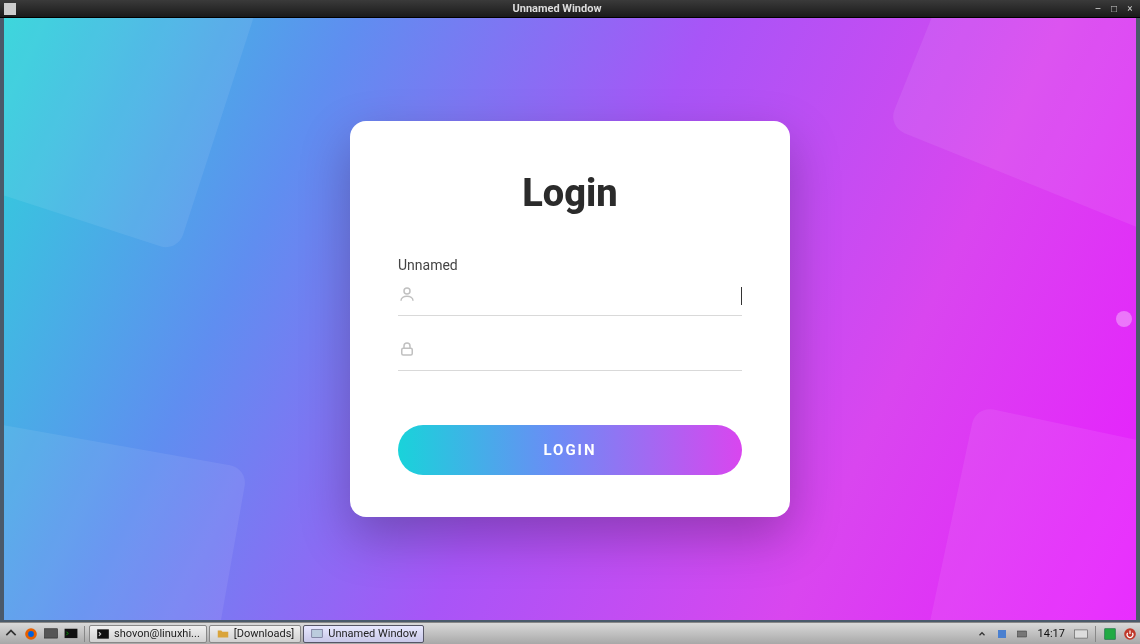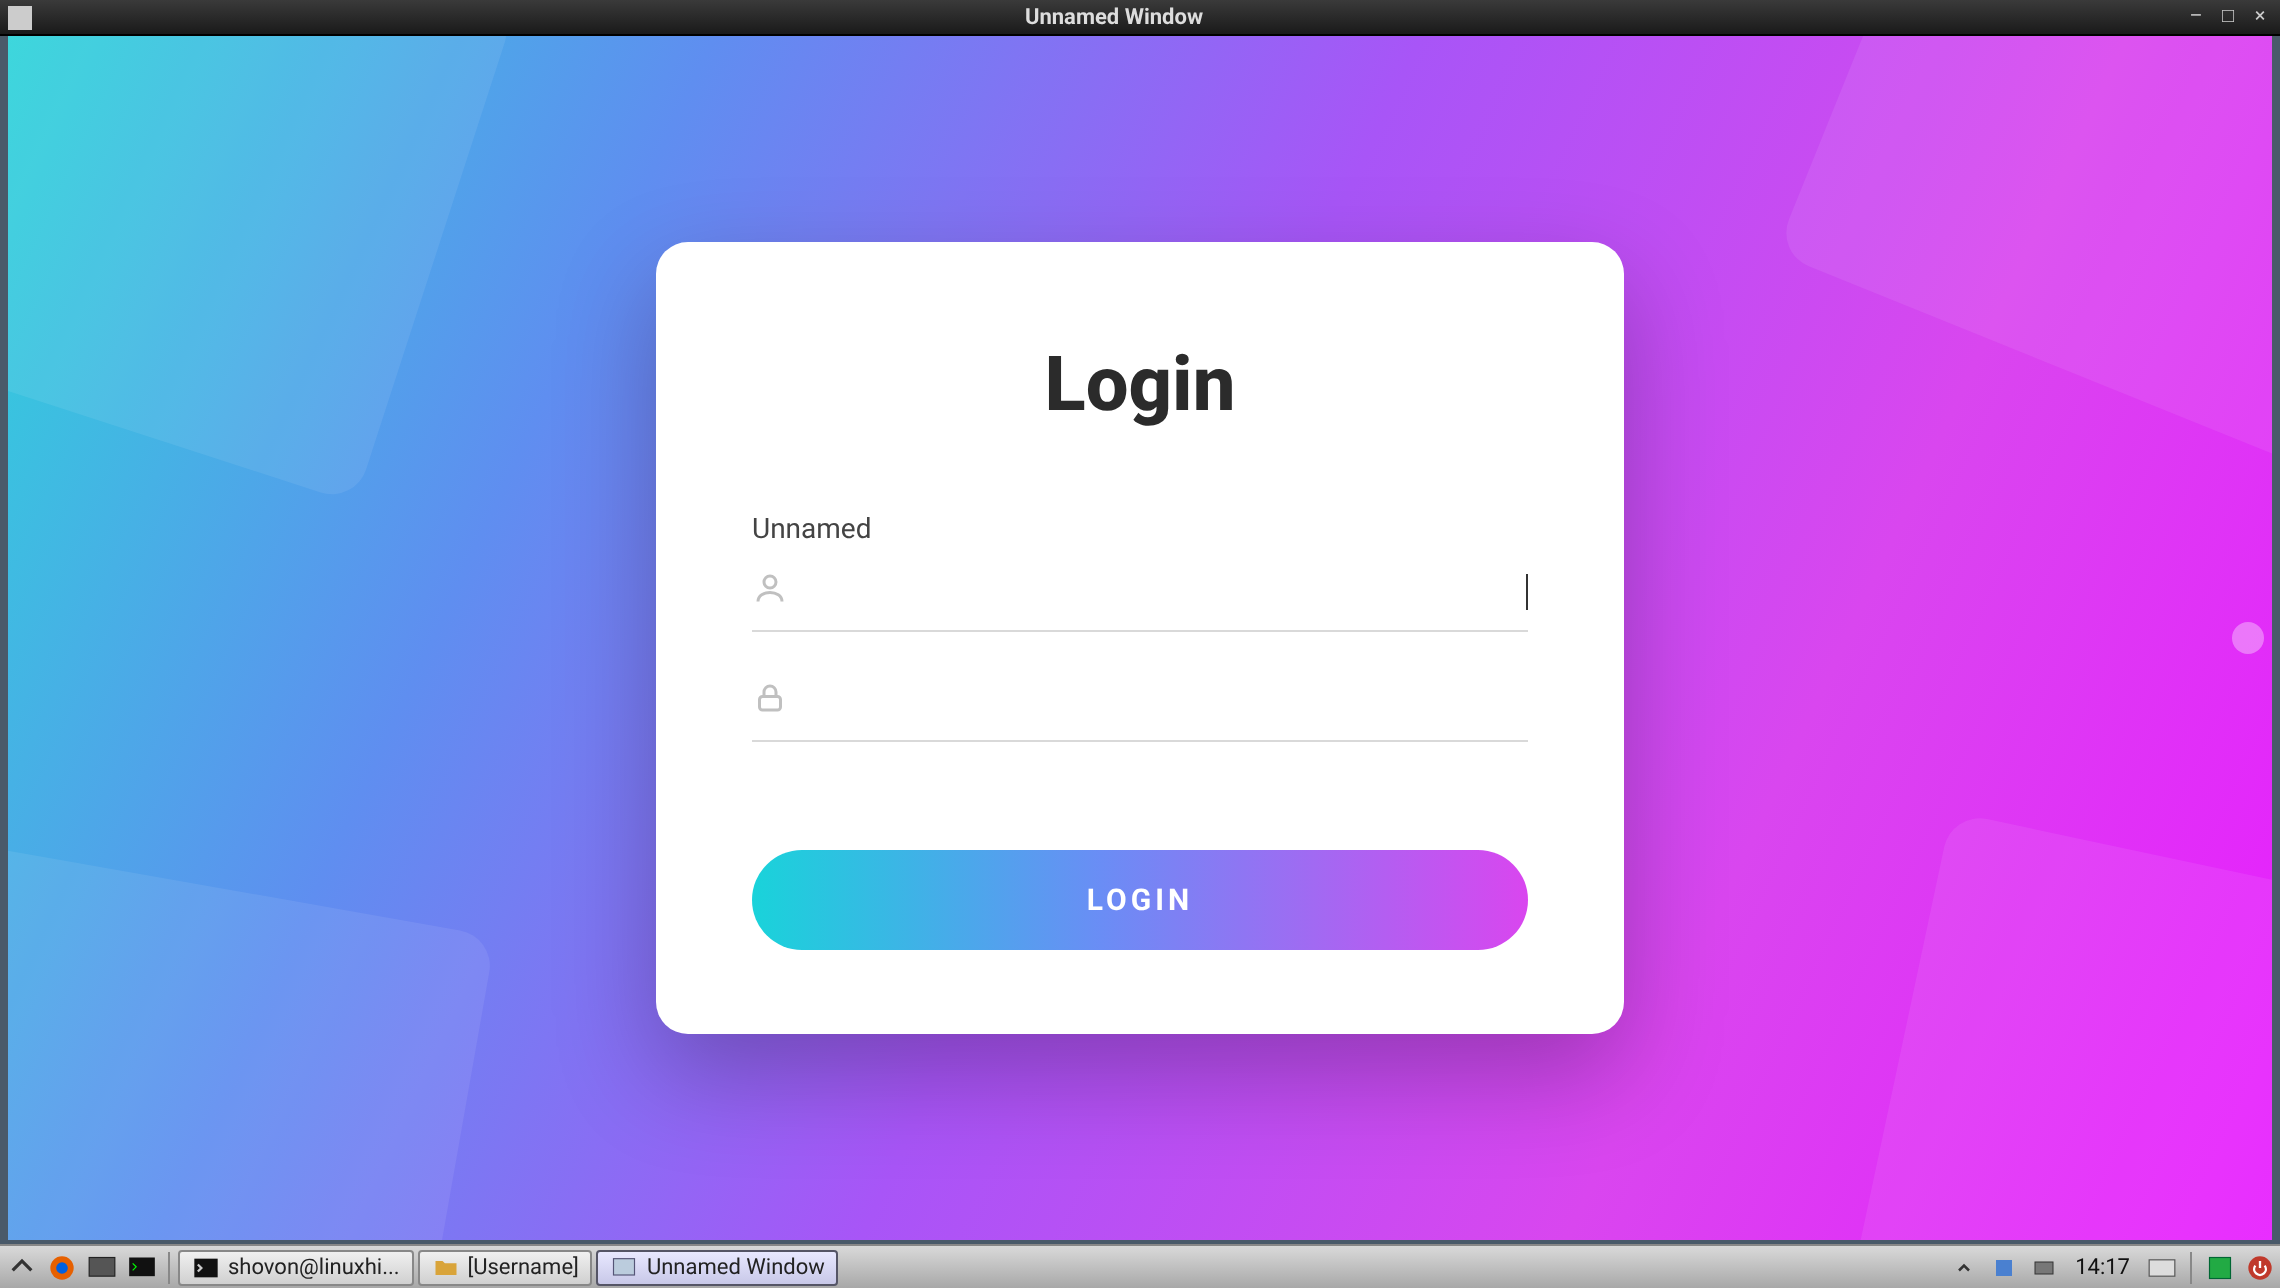--- a/index.html
+++ b/index.html
@@ -76,7 +76,7 @@
 
 .login-card {
   position: relative;
-  width: 484px;
+  width: 440px;
   background: #fff;
   border-radius: 16px;
   padding: 50px 48px 42px;

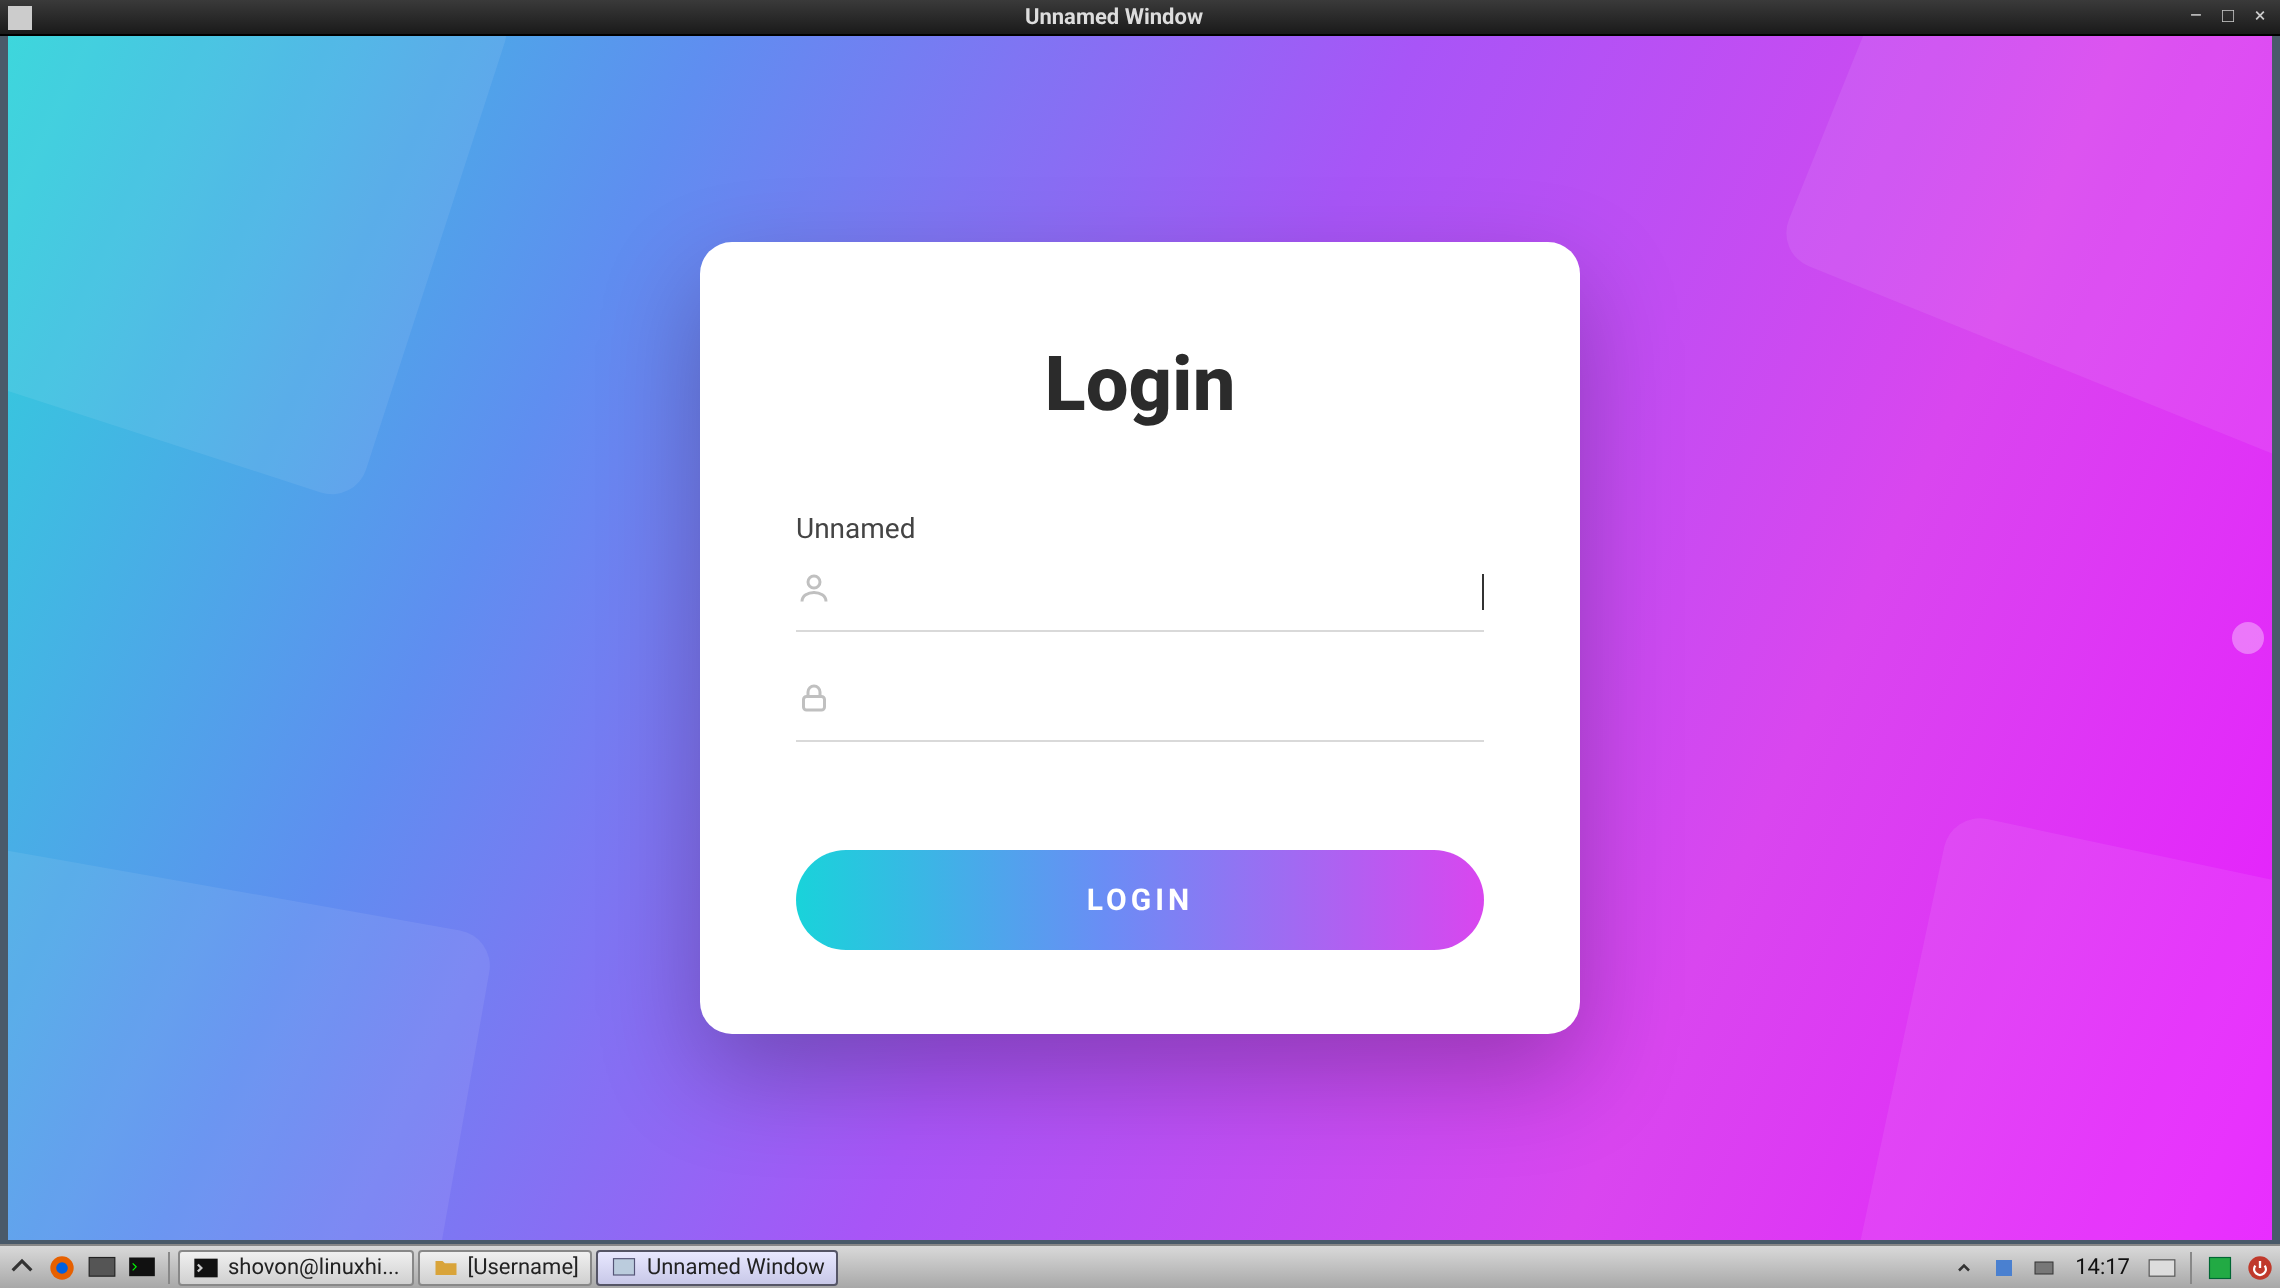--- a/index.html
+++ b/index.html
@@ -313,7 +313,7 @@
             <path fill="#d9a43a" d="M3 6h6l2 2h10v10H3z"></path>
           </svg>
       </span>
-      <span>[Username]</span>
+      <span>[Downloads]</span>
     </div>
 
     <div class="task-btn active">

